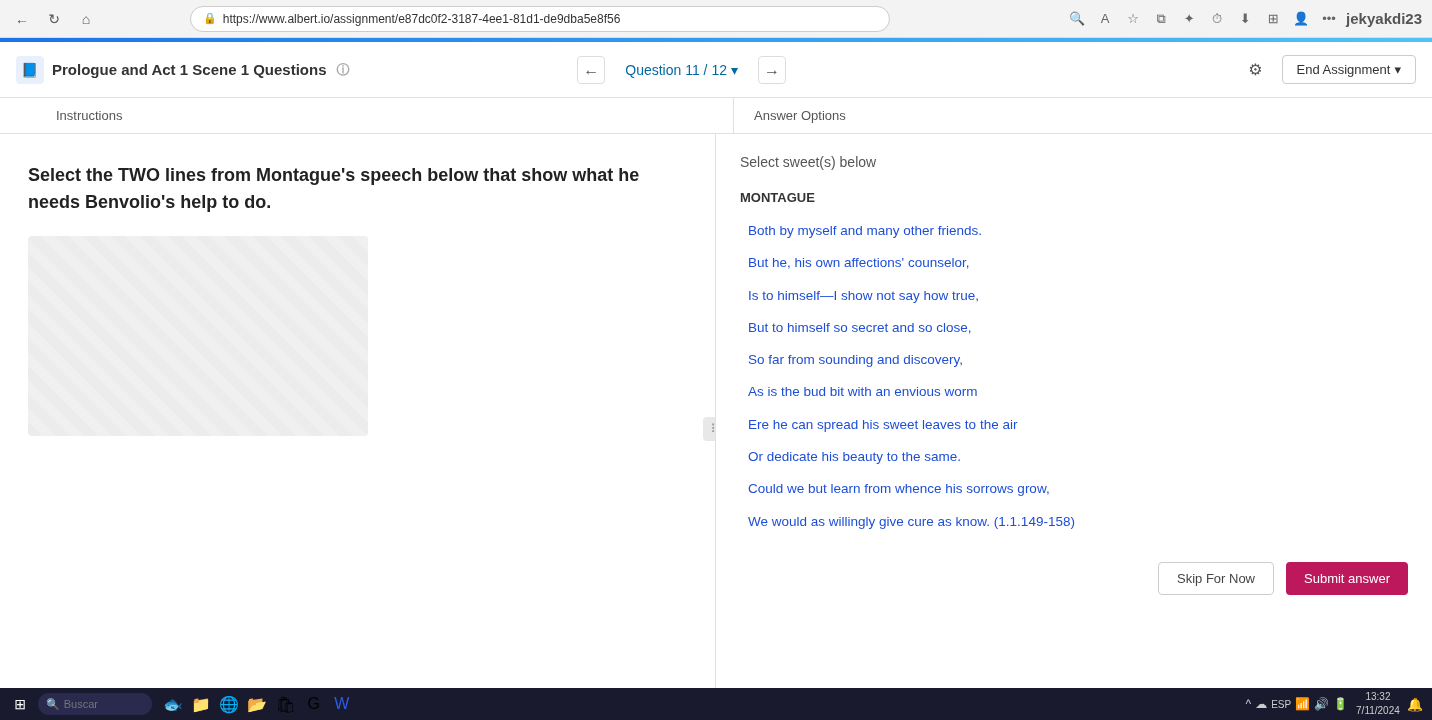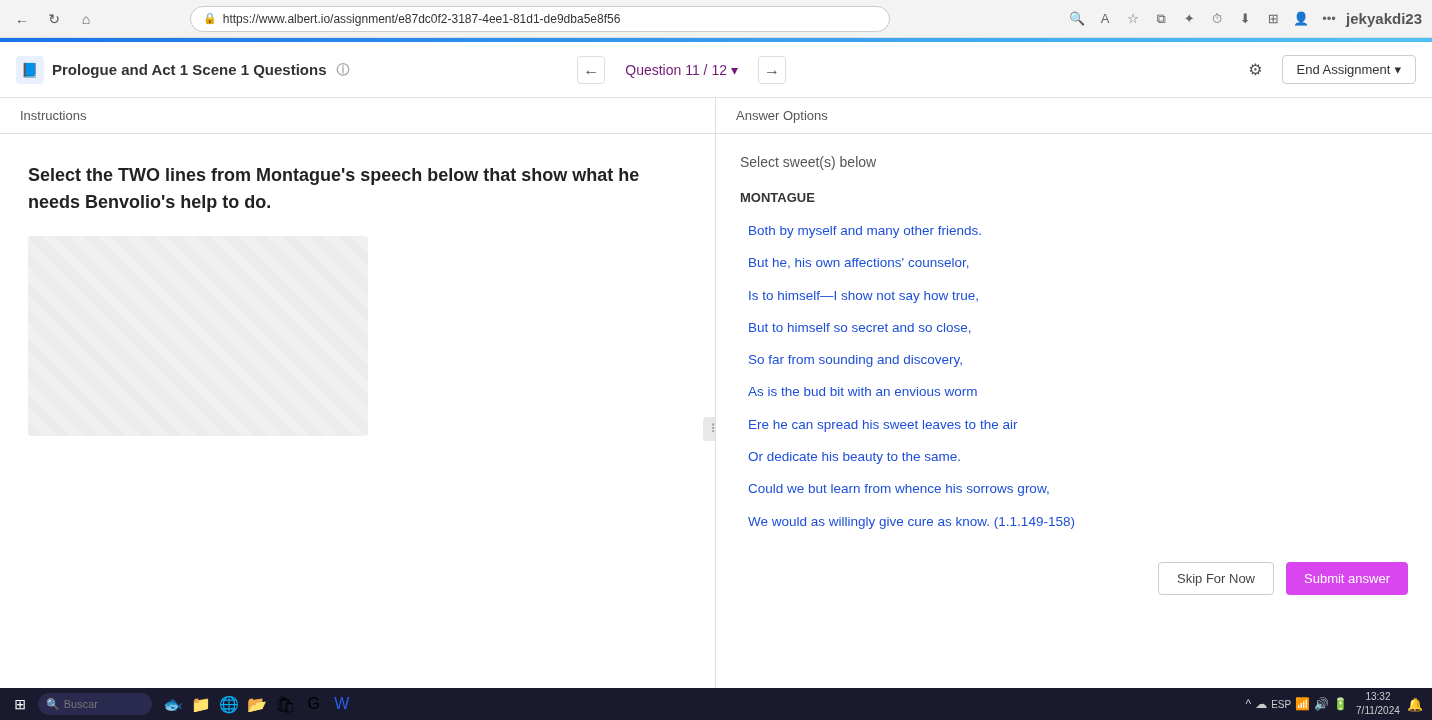--- a/index.html
+++ b/index.html
@@ -84,7 +84,7 @@
     }
     .question-indicator {
       display: flex; align-items: center; gap: 4px;
-      font-size: 14px; color: #701a75; cursor: pointer;
+      font-size: 14px; color: #0369a1; cursor: pointer;
       padding: 4px 8px; border-radius: 4px;
     }
     .header-right {

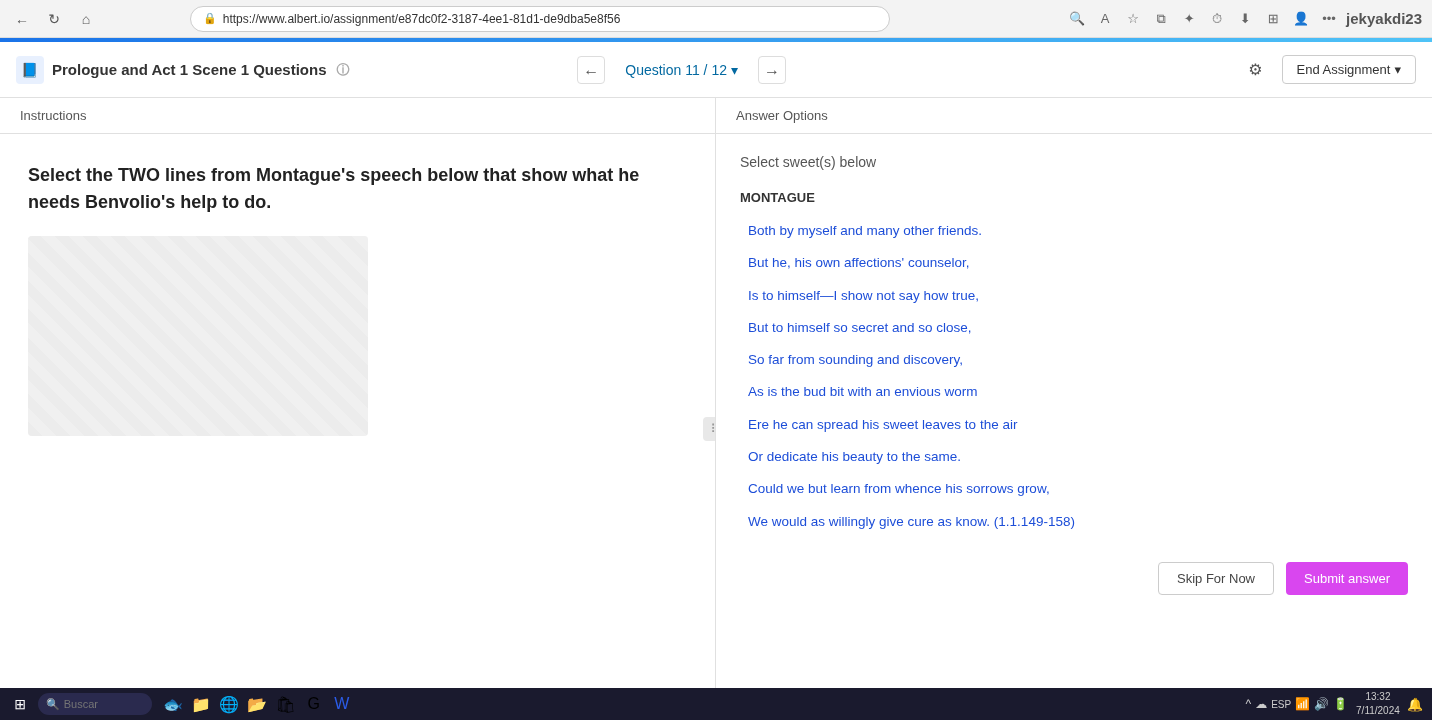--- a/index.html
+++ b/index.html
@@ -118,6 +118,7 @@
       display: flex;
       border-bottom: 1px solid #e0e0e0;
       height: 36px;
+      padding-left: 36px;
     }
     .sub-header-left {
       width: 50%;

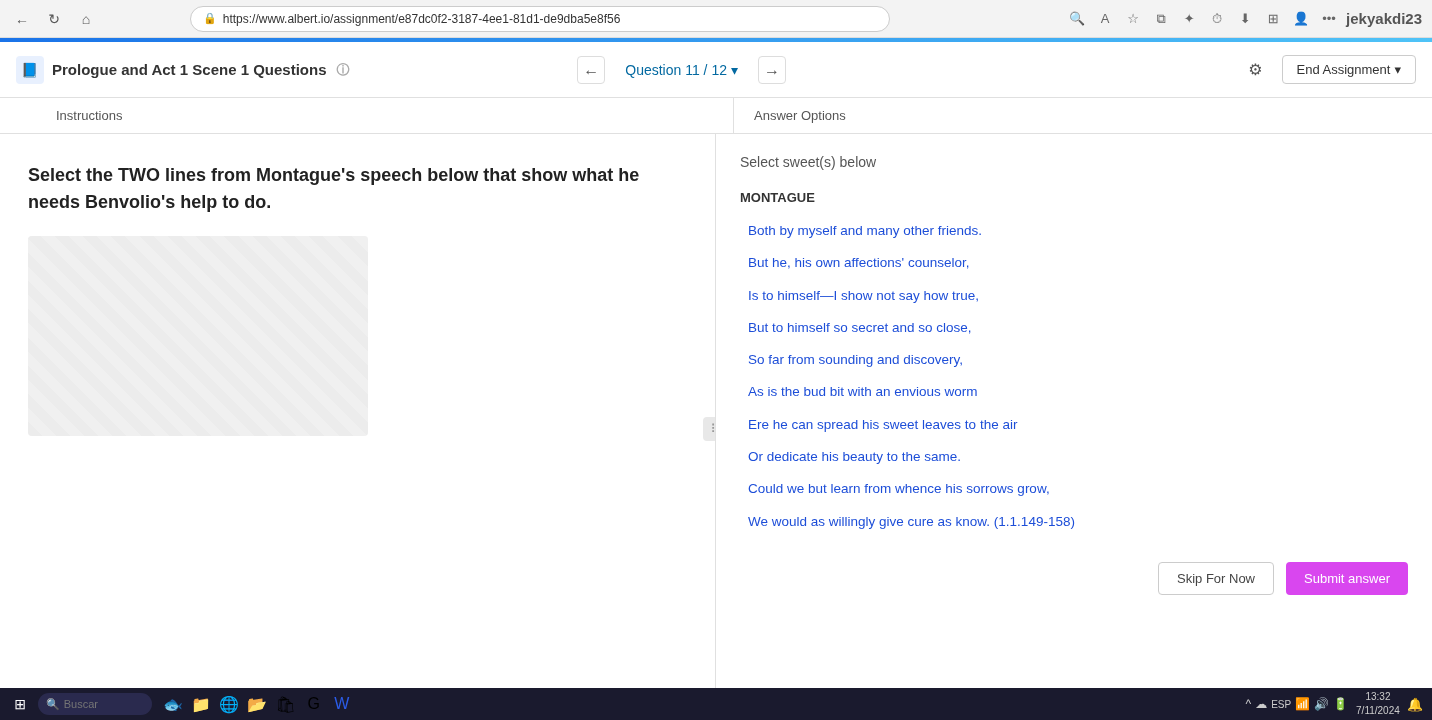--- a/index.html
+++ b/index.html
@@ -242,7 +242,7 @@
       font-size: 13px;
       border: none;
       border-radius: 4px;
-      background: #d946ef;
+      background: #be185d;
       color: #fff;
       cursor: pointer;
       font-weight: 500;

